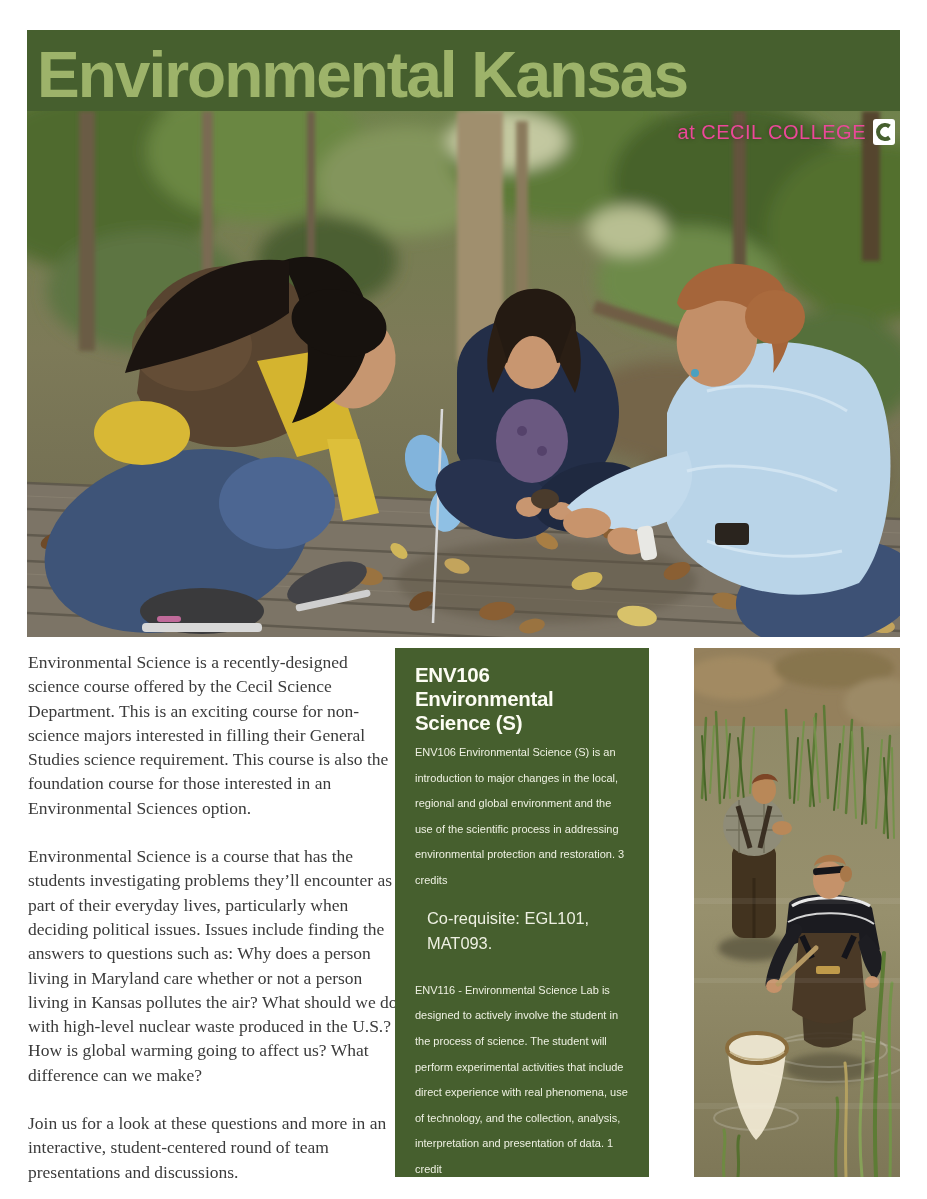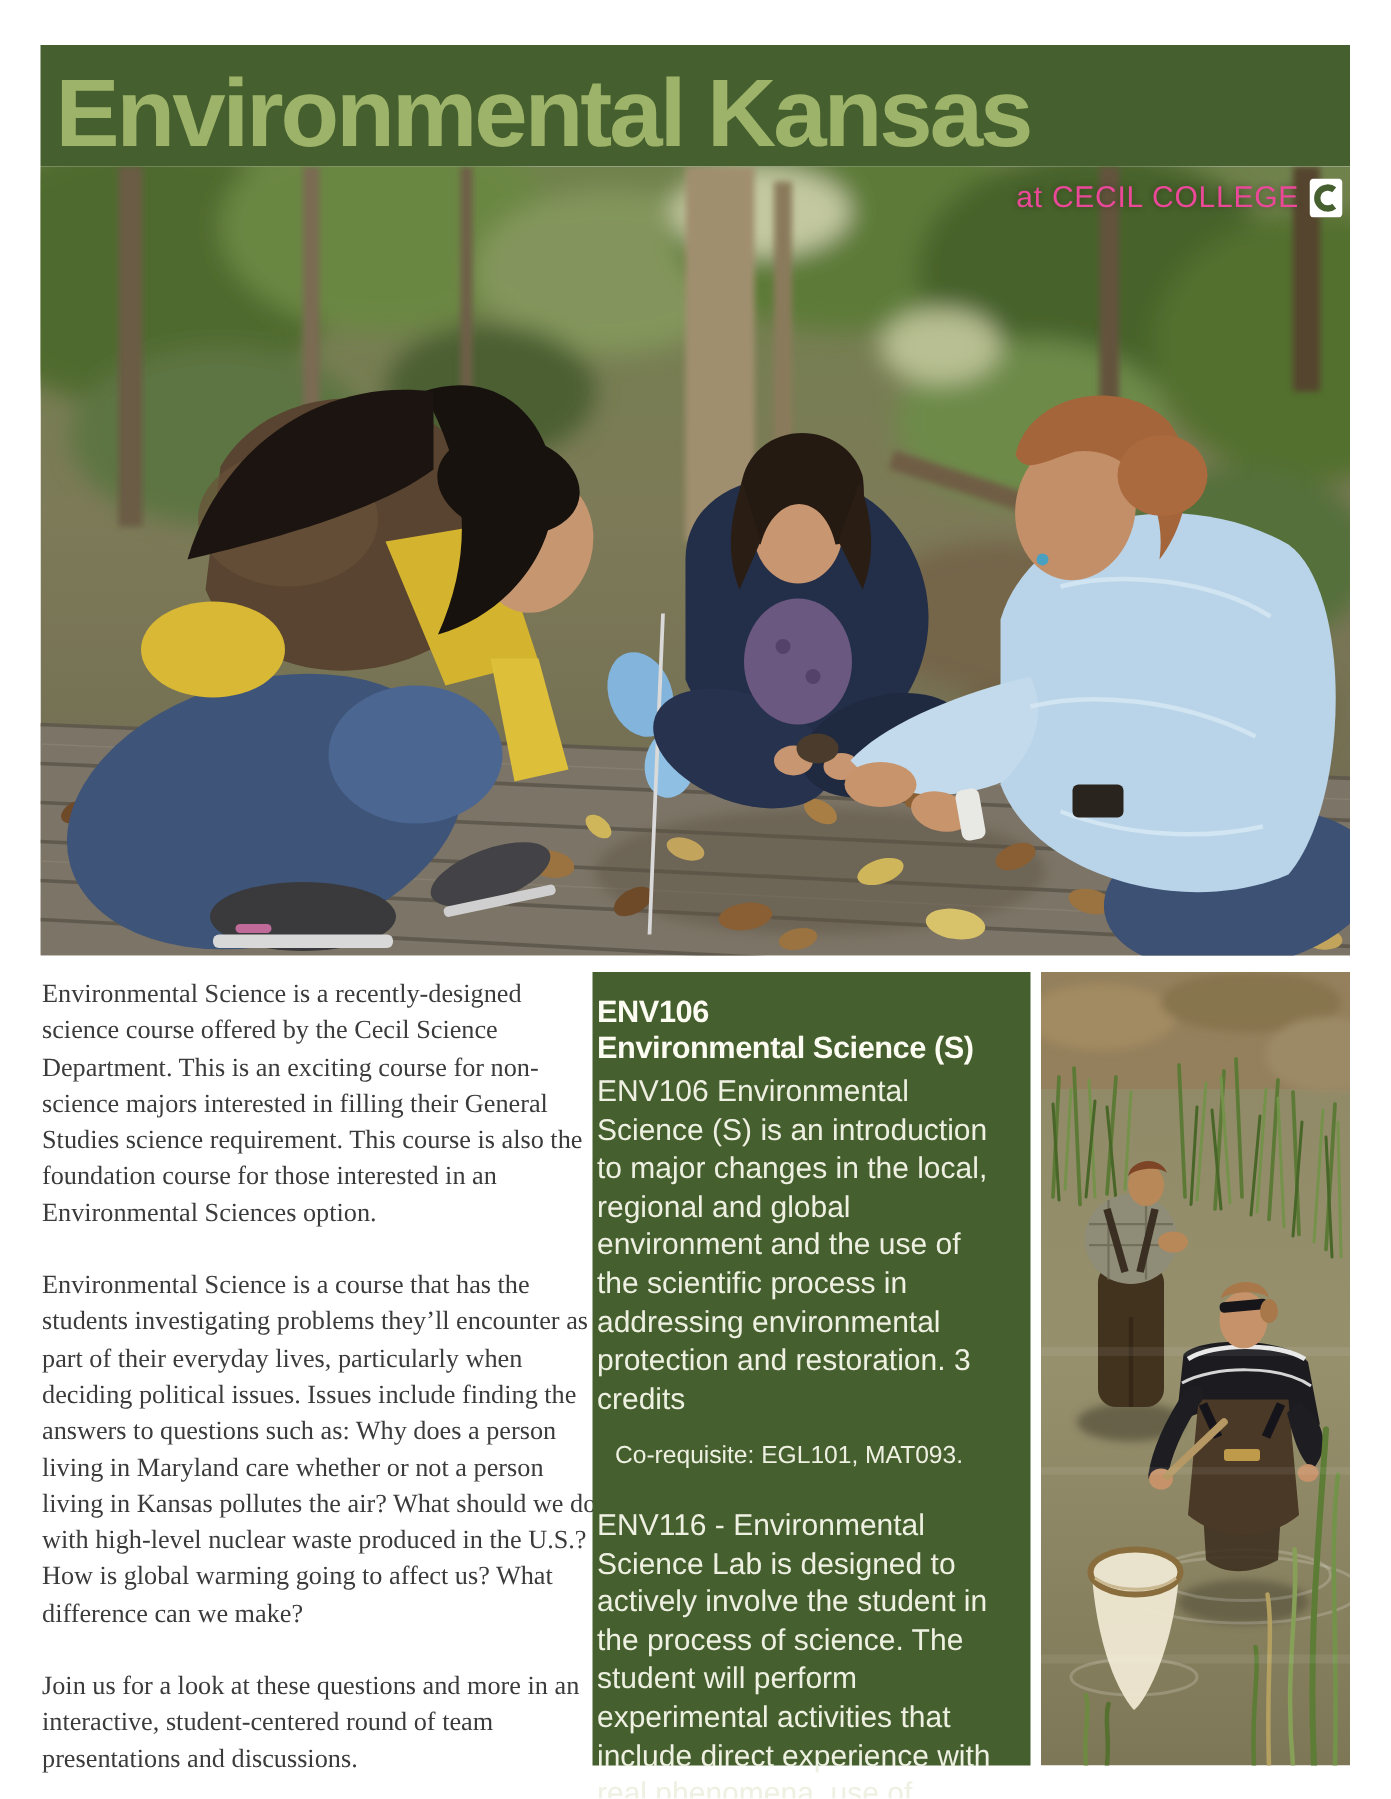--- a/index.html
+++ b/index.html
@@ -38,8 +38,8 @@
     font-size:17.5px; line-height:23px;
   }
   .course-panel {
-    position:absolute; left:395px; top:648px; width:292px; height:529px;
-    background:#465f2e; box-sizing:border-box; padding:15px 18px 15px 3px;
+    position:absolute; left:395px; top:648px; width:254px; height:529px;
+    background:#465f2e; box-sizing:border-box; padding:15px 18px 15px 20px;
     color:#eef0e2;
   }
   .course-code, .course-title {

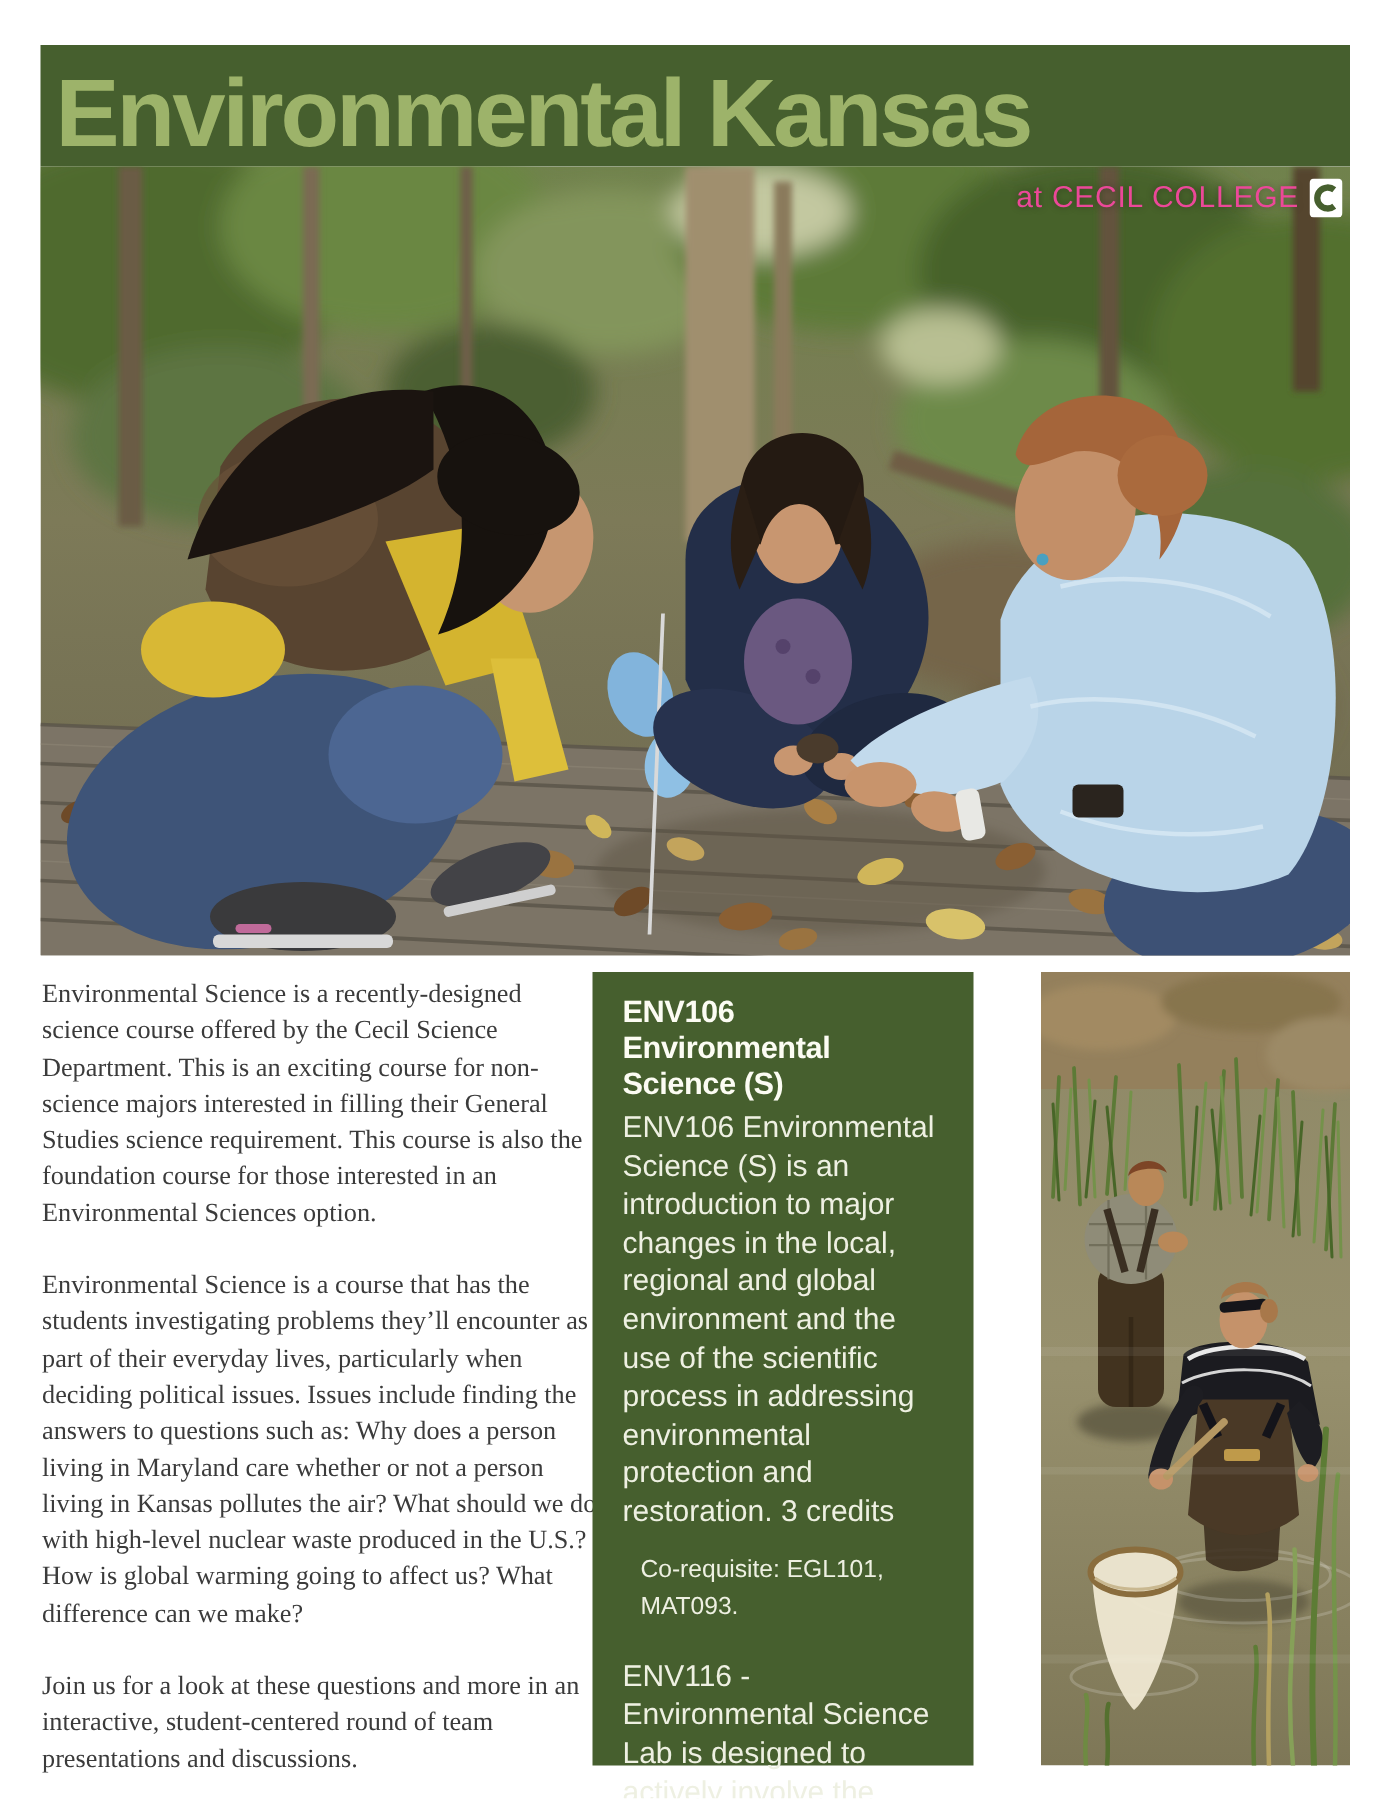--- a/index.html
+++ b/index.html
@@ -46,7 +46,7 @@
     font-weight:bold; font-size:20.5px; line-height:24px; color:#fcfcf3;
     letter-spacing:-0.3px;
   }
-  .course-body { font-size:20px; line-height:25.6px; margin:5px 0 0 0; }
+  .course-body { font-size:11px; line-height:25.6px; margin:5px 0 0 0; }
   .course-coreq { font-size:16.4px; line-height:25.6px; margin:12px; }
   .course + .course { margin-top:21px; }
   .side-photo { position:absolute; left:694px; top:648px; width:206px; height:529px; }

